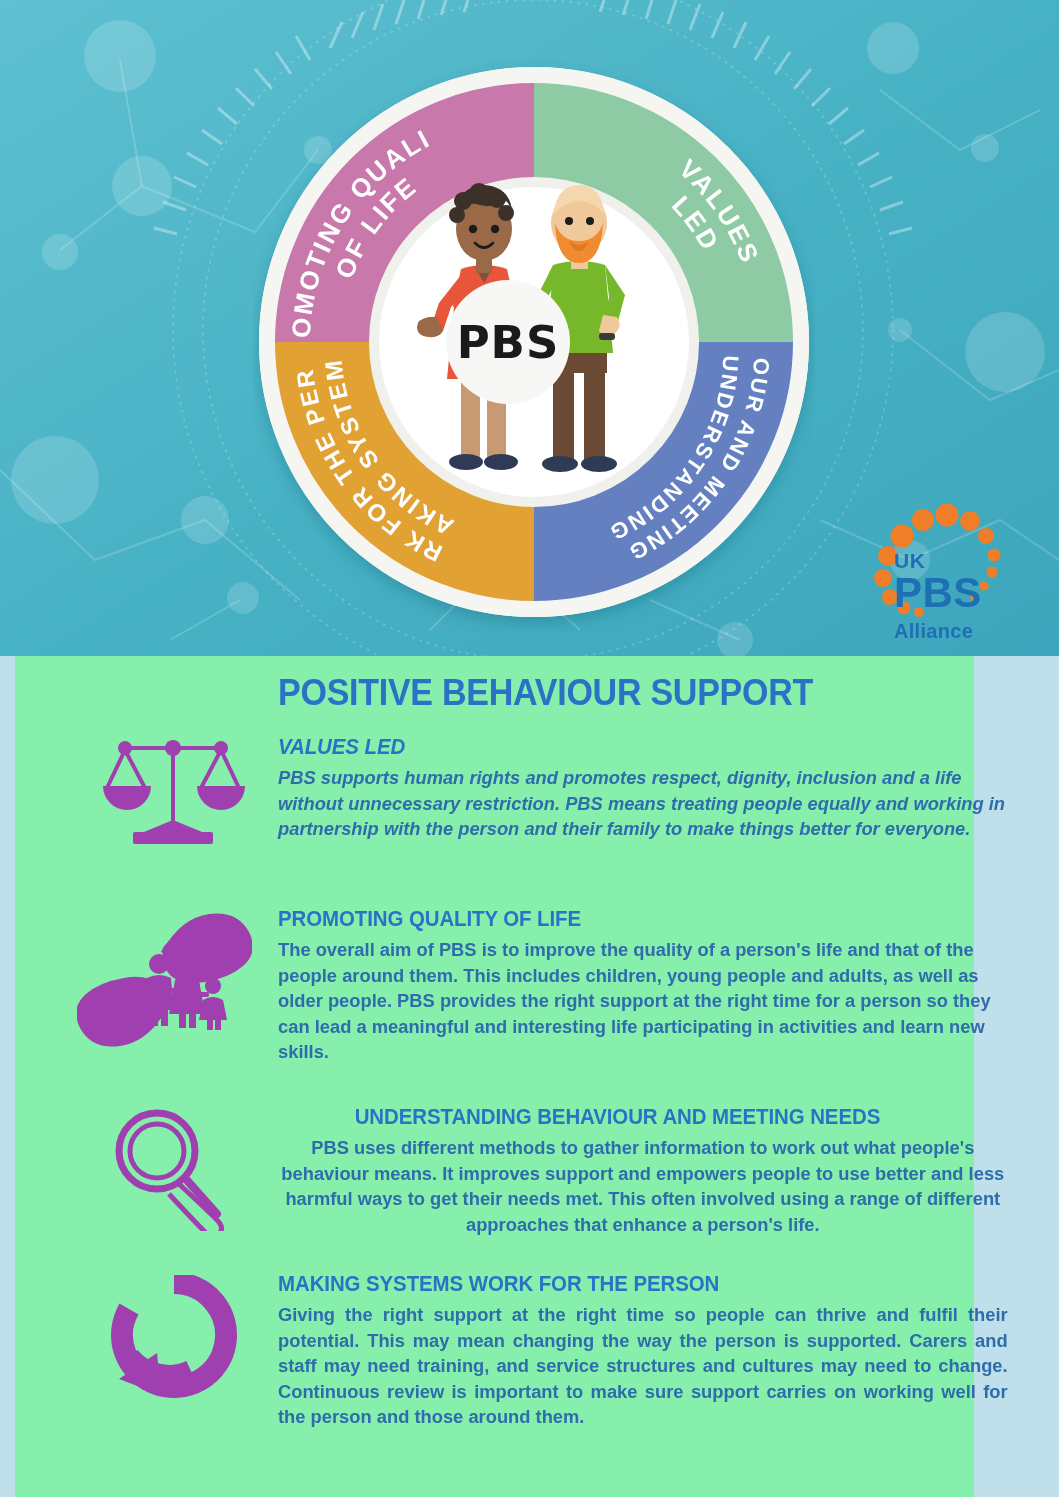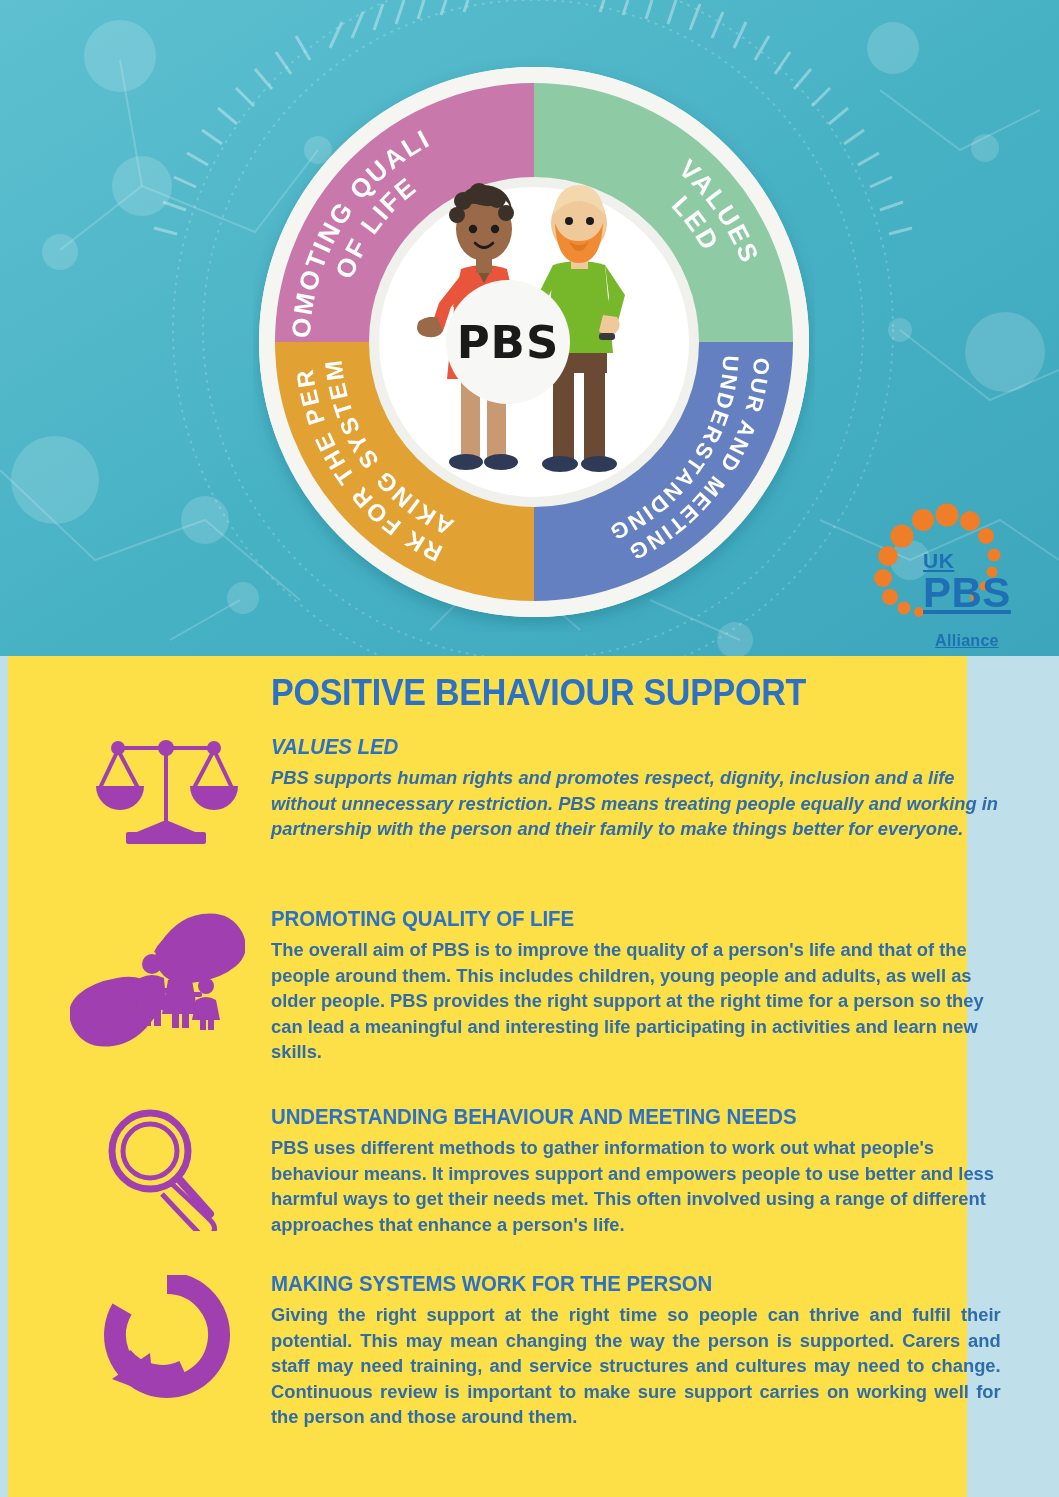--- a/index.html
+++ b/index.html
@@ -65,10 +65,9 @@
   #logo-dots { position:absolute; left:0; top:0; }
   #logo-text {
     position: absolute;
-    left: 57px; top: 52px;
+    left: 28px; top: 52px;
     color: #1f6fb5;
     line-height: 1;
-    text-decoration: underline;
   }
   #logo-uk { font-size: 21px; font-weight: bold; letter-spacing: .5px; }
   #logo-pbs { font-size: 42px; font-weight: bold; letter-spacing: .5px; margin-top: 1px; }

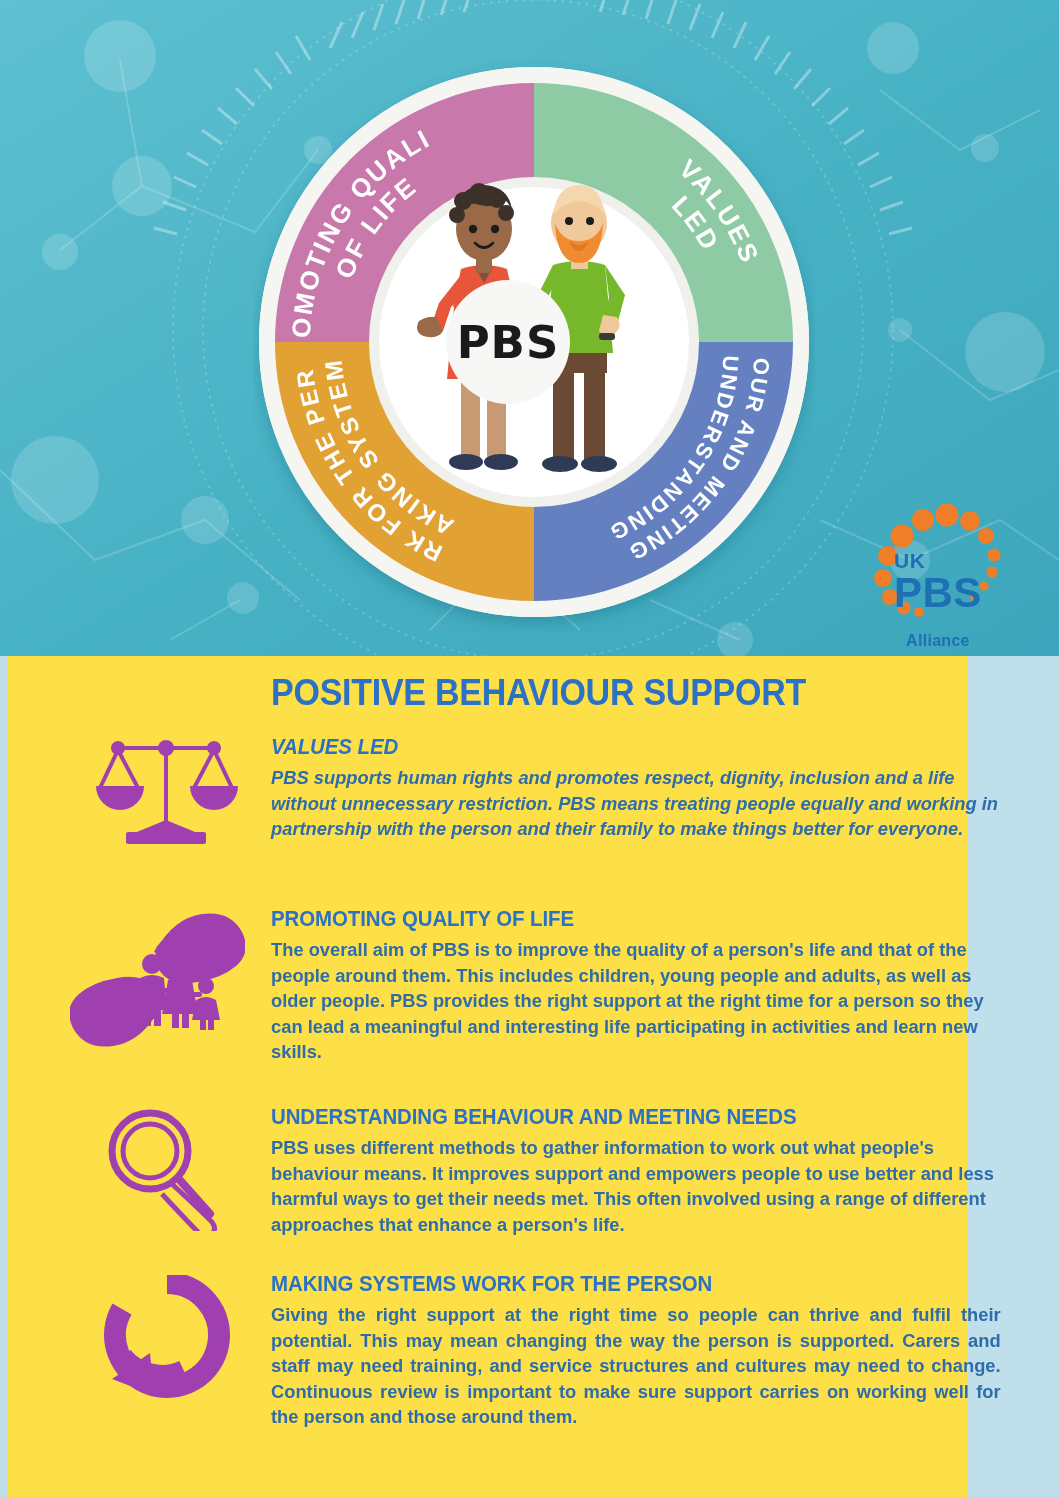--- a/index.html
+++ b/index.html
@@ -71,7 +71,7 @@
   }
   #logo-uk { font-size: 21px; font-weight: bold; letter-spacing: .5px; }
   #logo-pbs { font-size: 42px; font-weight: bold; letter-spacing: .5px; margin-top: 1px; }
-  #logo-alliance { font-size: 16px; font-weight: bold; letter-spacing: .3px; margin-top: 19px; text-align: center; }
+  #logo-alliance { font-size: 20px; font-weight: bold; letter-spacing: .3px; margin-top: 7px; }
 
   
   #content {

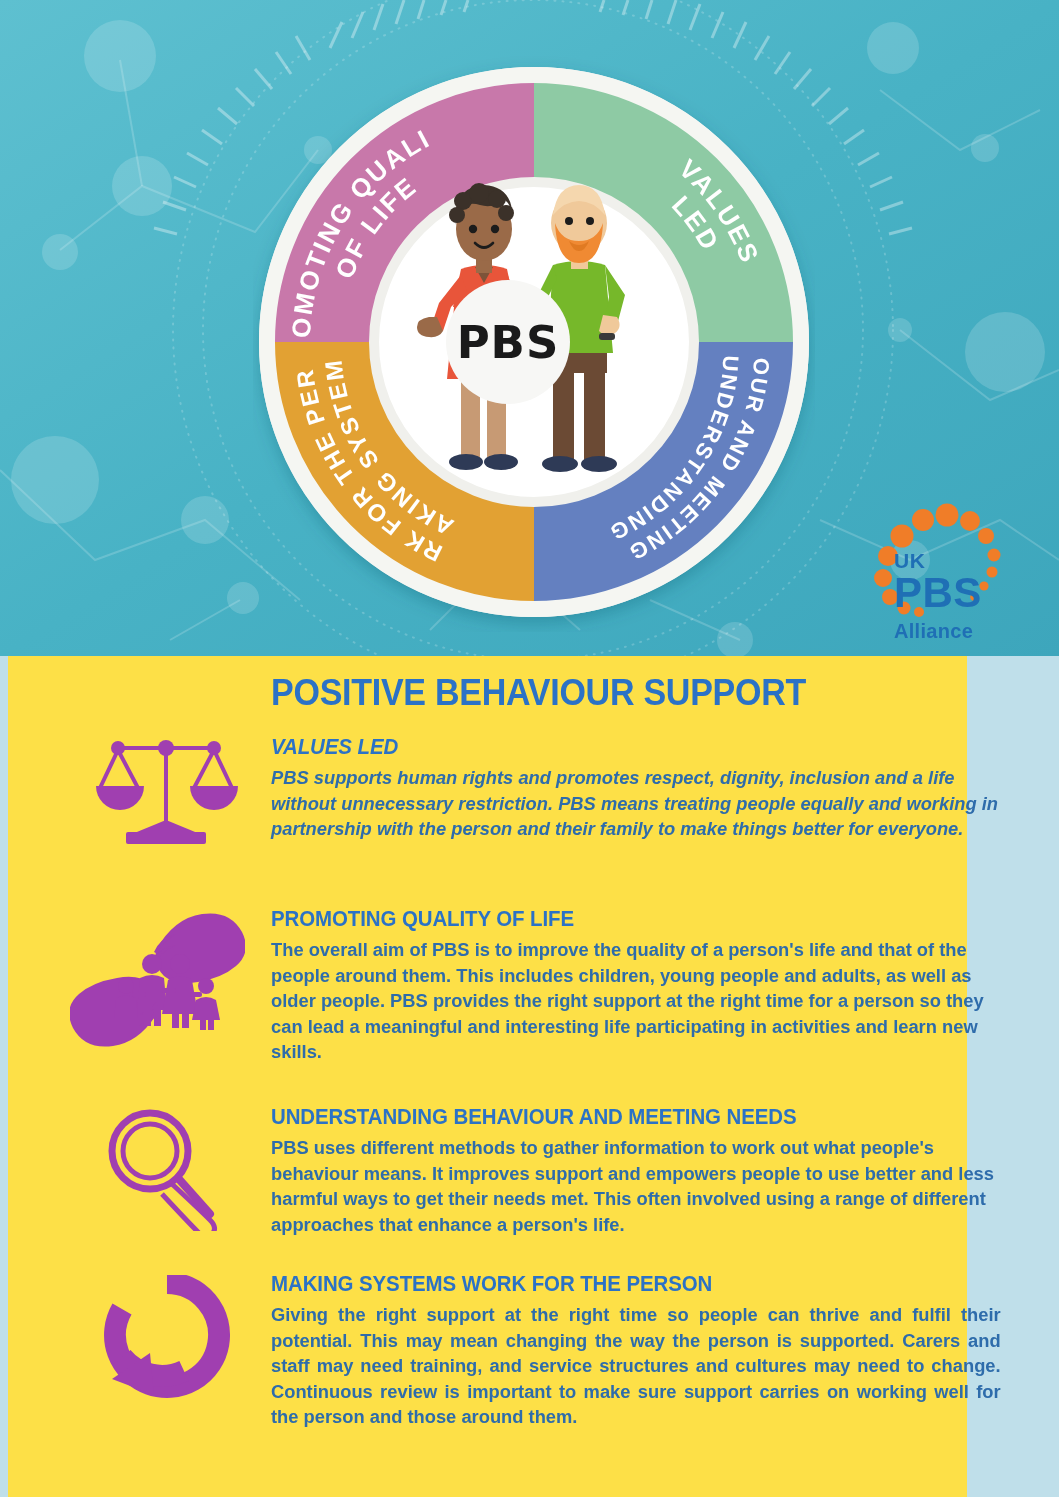--- a/index.html
+++ b/index.html
@@ -76,9 +76,9 @@
   
   #content {
     position: absolute;
-    left: 8px; top: 656px;
+    left: 15px; top: 656px;
     width: 959px; height: 841px;
-    background: #fde047;
+    background: #86efac;
   }
   #page-title {
     position: absolute;

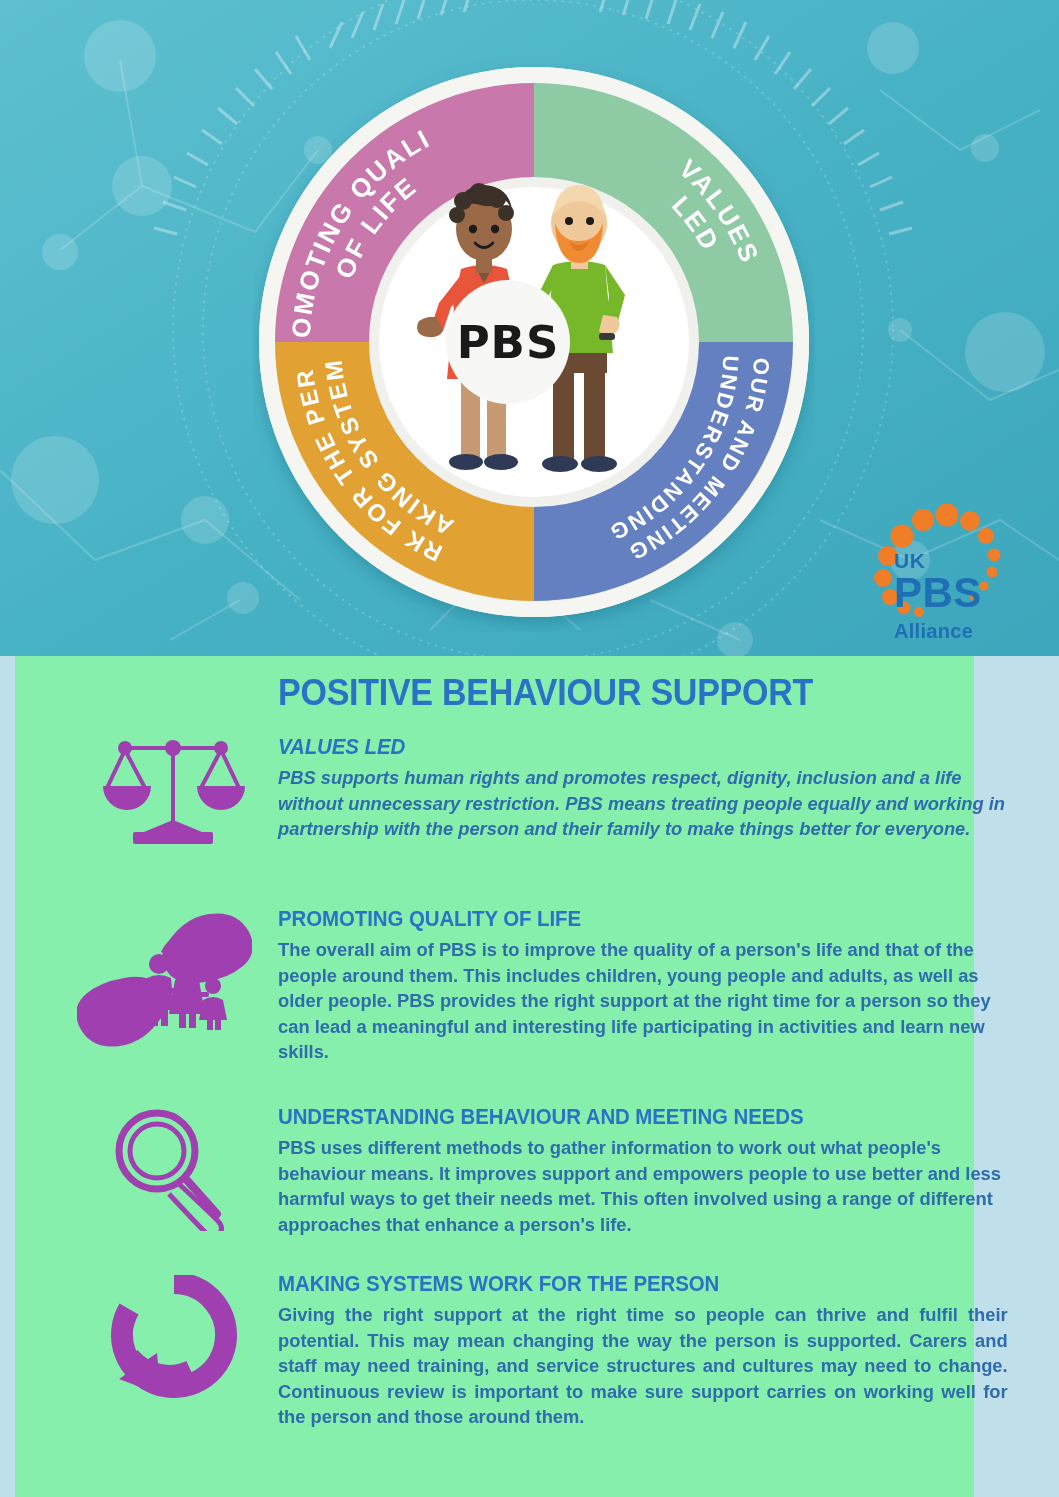--- a/index.html
+++ b/index.html
@@ -458,7 +458,7 @@
         <path d="M80 78 q28 26 38 36 q8 8 2 14 q-6 6 -14 -2 q-10 -10 -36 -38" stroke-width="5" stroke-linejoin="round"></path>
       </g>
     </svg>
-    <div class="sec-body" style="top:0px;">
+    <div class="sec-body" style="top:0px;text-align:center;">
       <div class="sec-head">UNDERSTANDING BEHAVIOUR AND MEETING NEEDS</div>
       <div class="sec-text">PBS uses different methods to gather information to work out what people's behaviour means. It improves support and empowers people to use better and less harmful ways to get their needs met. This often involved using a range of different approaches that enhance a person's life.</div>
     </div>

